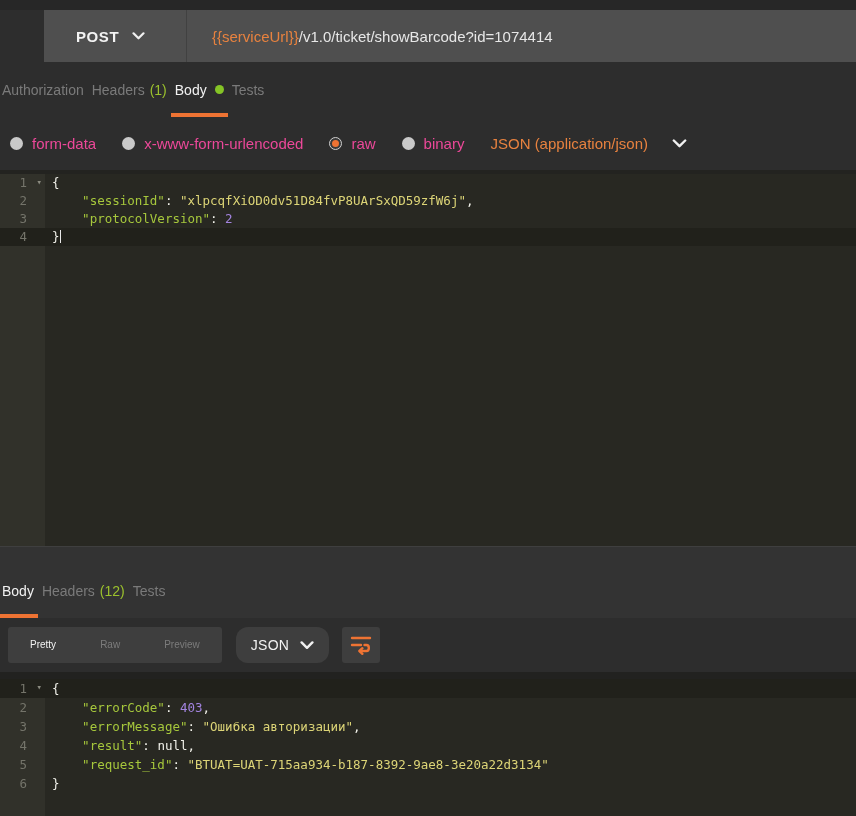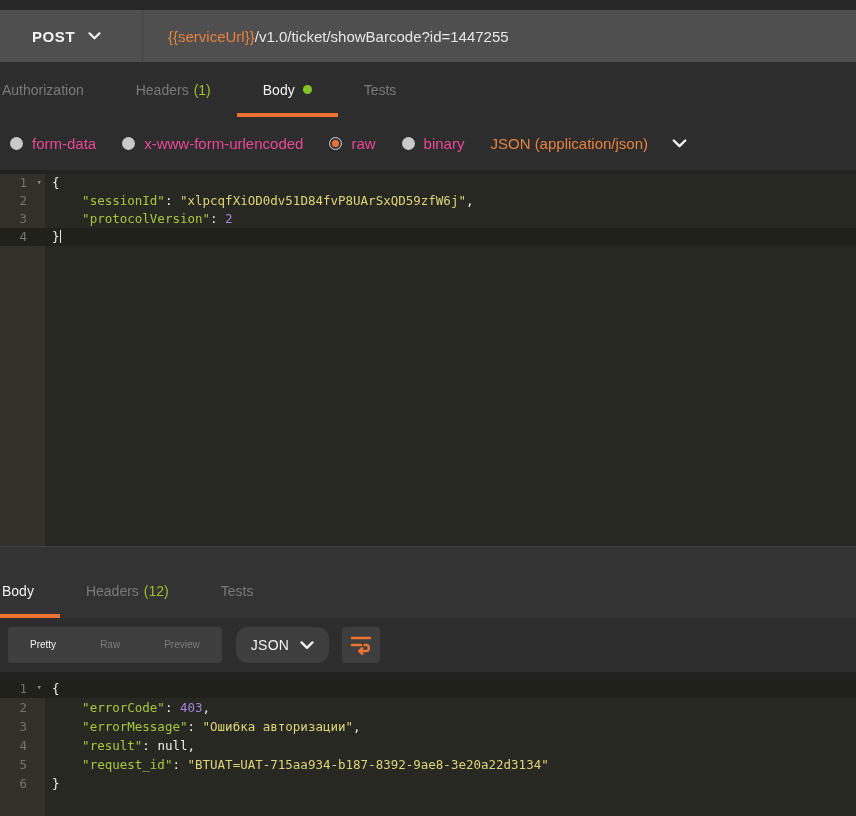--- a/index.html
+++ b/index.html
@@ -9,7 +9,7 @@
 
   
   .top-strip { height:10px; flex:none; background:#272727; }
-  .url-bar { height:52px; flex:none; background:#4f4f4f; display:flex; align-items:stretch; }
+  .url-bar { height:52px; flex:none; background:#4f4f4f; display:flex; align-items:stretch;margin-left:44px; }
   .method-box { width:143px; flex:none; display:flex; align-items:center; padding-left:32px;
                 border-right:1px solid #414141; cursor:pointer; }
   .method-label { color:#f3f3f3; font-size:15px; font-weight:bold; letter-spacing:.6px; }

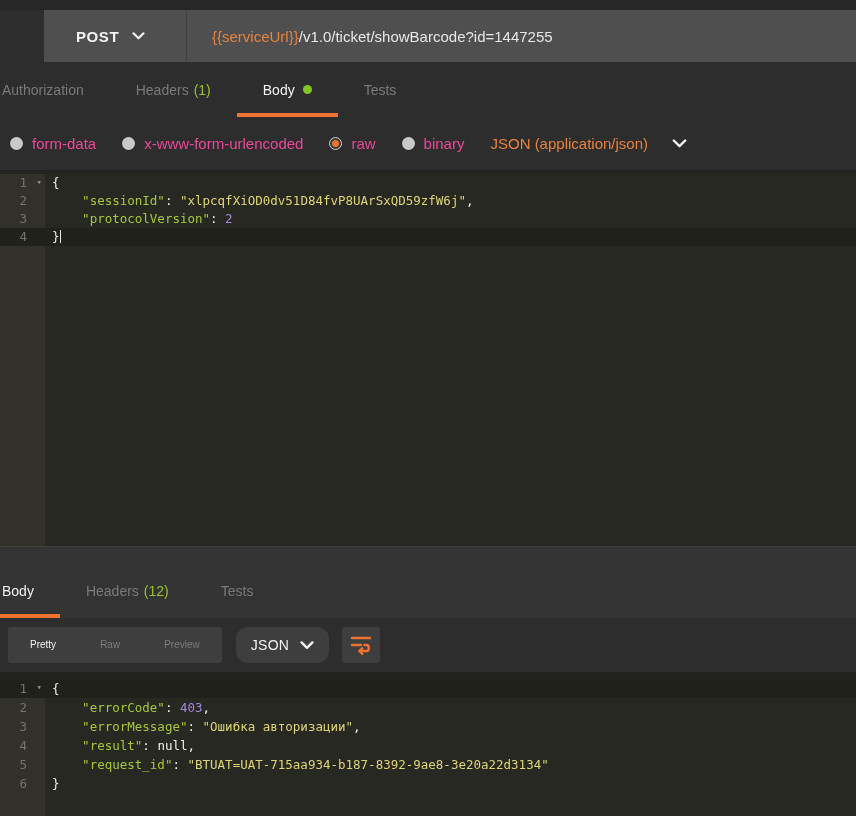--- a/index.html
+++ b/index.html
@@ -90,7 +90,7 @@
     </div>
     <div class="url-field">
       <span class="url-var">{{serviceUrl}}</span>
-        <span class="url-path">/v1.0/ticket/showBarcode?id=1447255</span>
+        <span class="url-path">/v1.0/ticket/showBarcode?id=1074414</span>
     </div>
   </div>
 

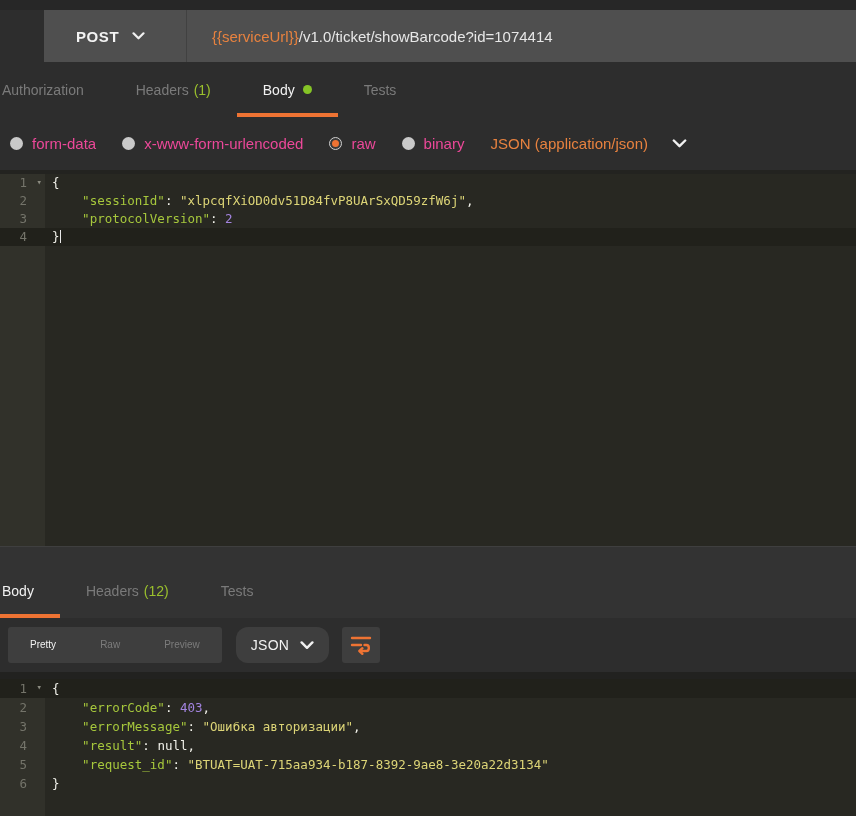--- a/index.html
+++ b/index.html
@@ -20,7 +20,7 @@
 
   
   .req-tabs { height:55px; flex:none; display:flex; align-items:stretch; background:#2d2d2d; }
-  .pm-tab { position:relative; display:flex; align-items:center; padding:0 26px;
+  .pm-tab { position:relative; display:flex; align-items:center; padding:0 4px;
             color:#7a7a7a; font-size:14px; cursor:pointer; white-space:nowrap; }
   .pm-tab:first-child { padding-left:2px; }
   .pm-tab.active { color:#f2f2f2; }

